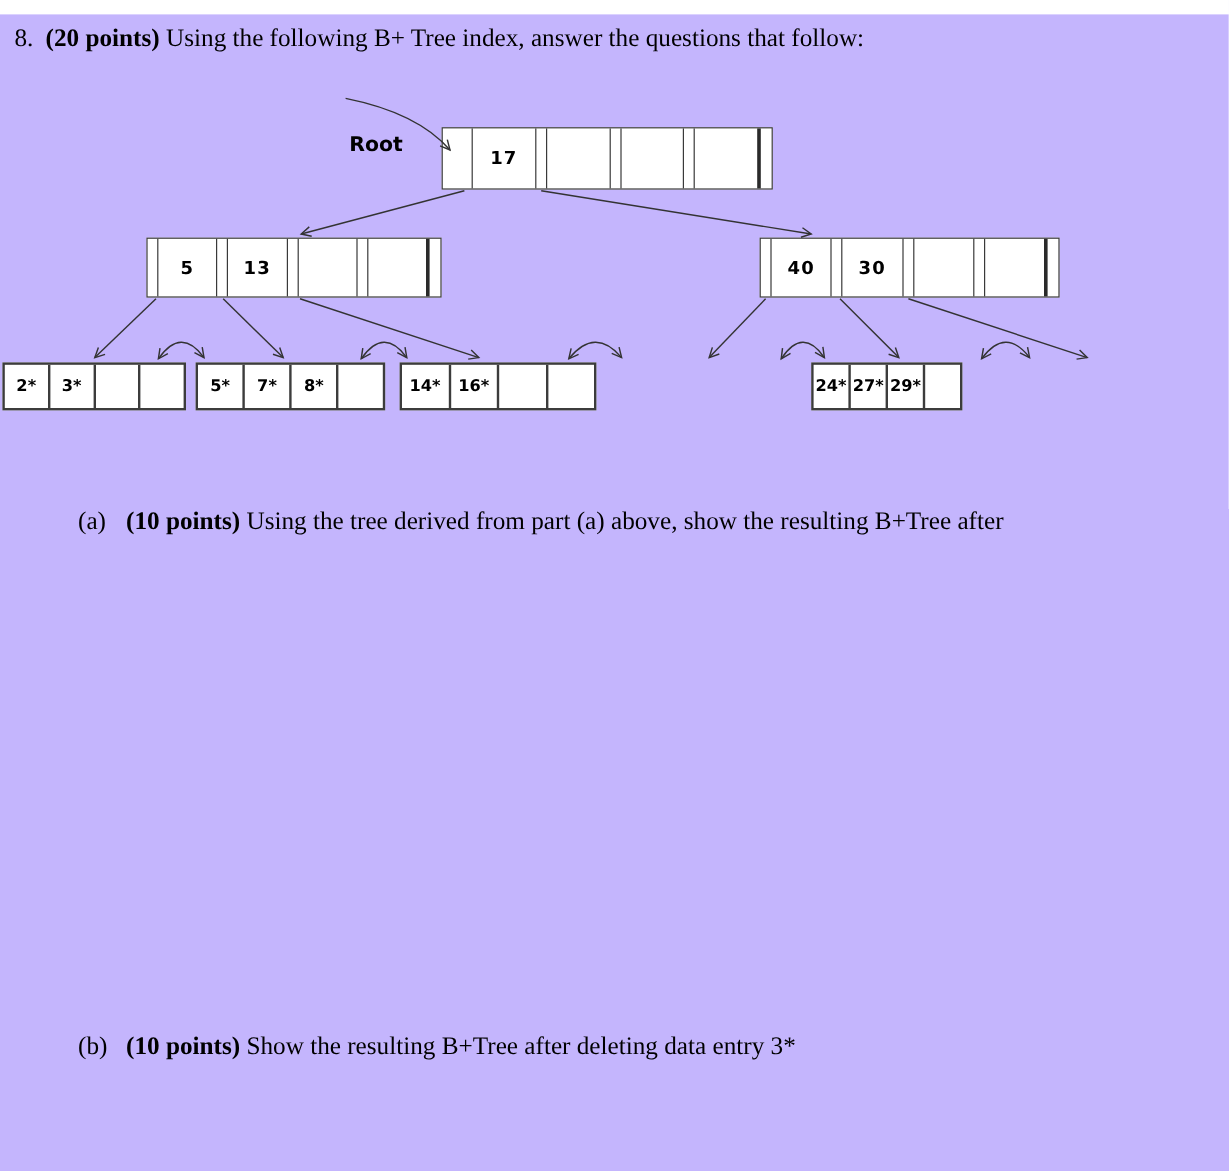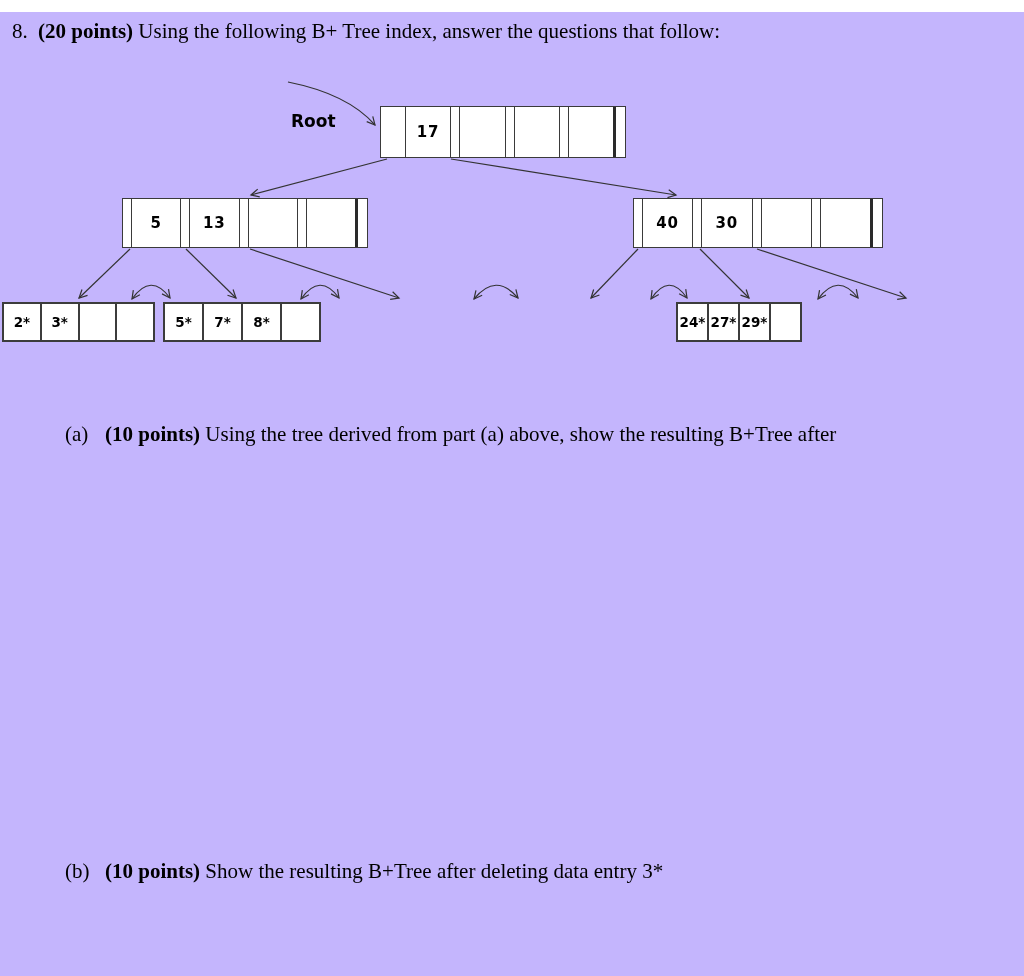--- a/index.html
+++ b/index.html
@@ -48,7 +48,7 @@
 
   <div class="root-label">Root</div>
 
-  <div class="inode" style="left:380px;top:94px;width:246px;height:52px;padding-left:16px;">
+  <div class="inode" style="left:368px;top:94px;width:276px;height:52px;padding-left:16px;">
     <div class="ptr"></div>
     <div class="key">17</div>
     <div class="ptr"></div>

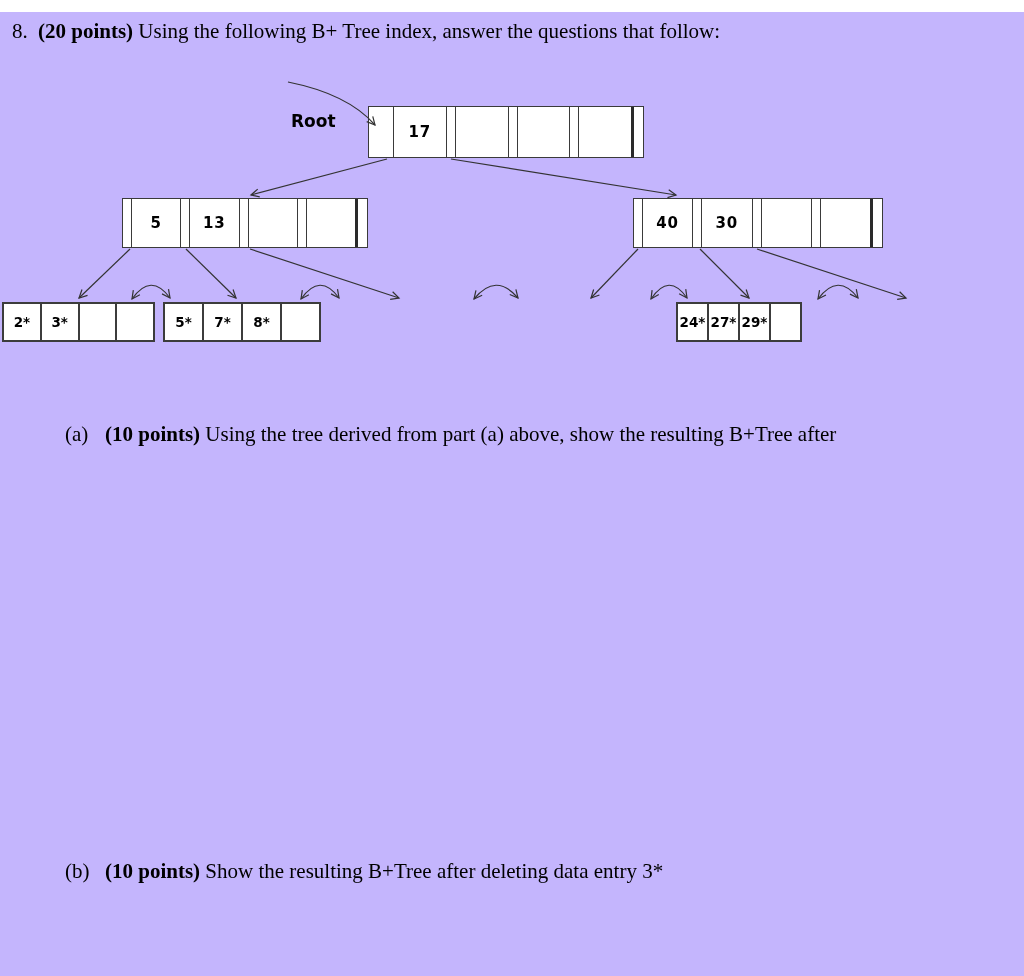--- a/index.html
+++ b/index.html
@@ -98,6 +98,12 @@
     <div class="cell"></div>
   </div>
 
+  <div class="leaf" style="left:333px;top:290px;width:164px;">
+    <div class="cell">14*</div>
+    <div class="cell">16*</div>
+    <div class="cell"></div>
+    <div class="cell"></div>
+  </div>
 
 
   <div class="leaf" style="left:676px;top:290px;width:126px;">

